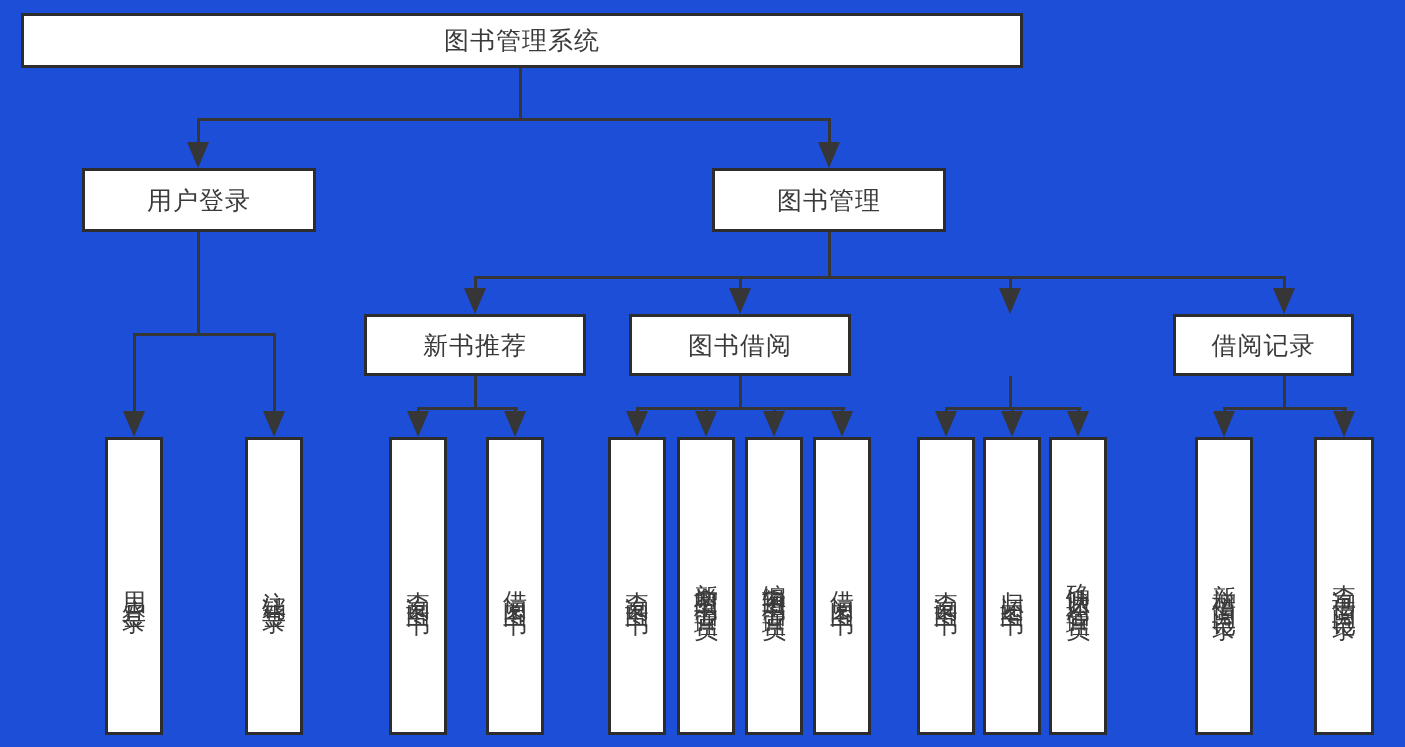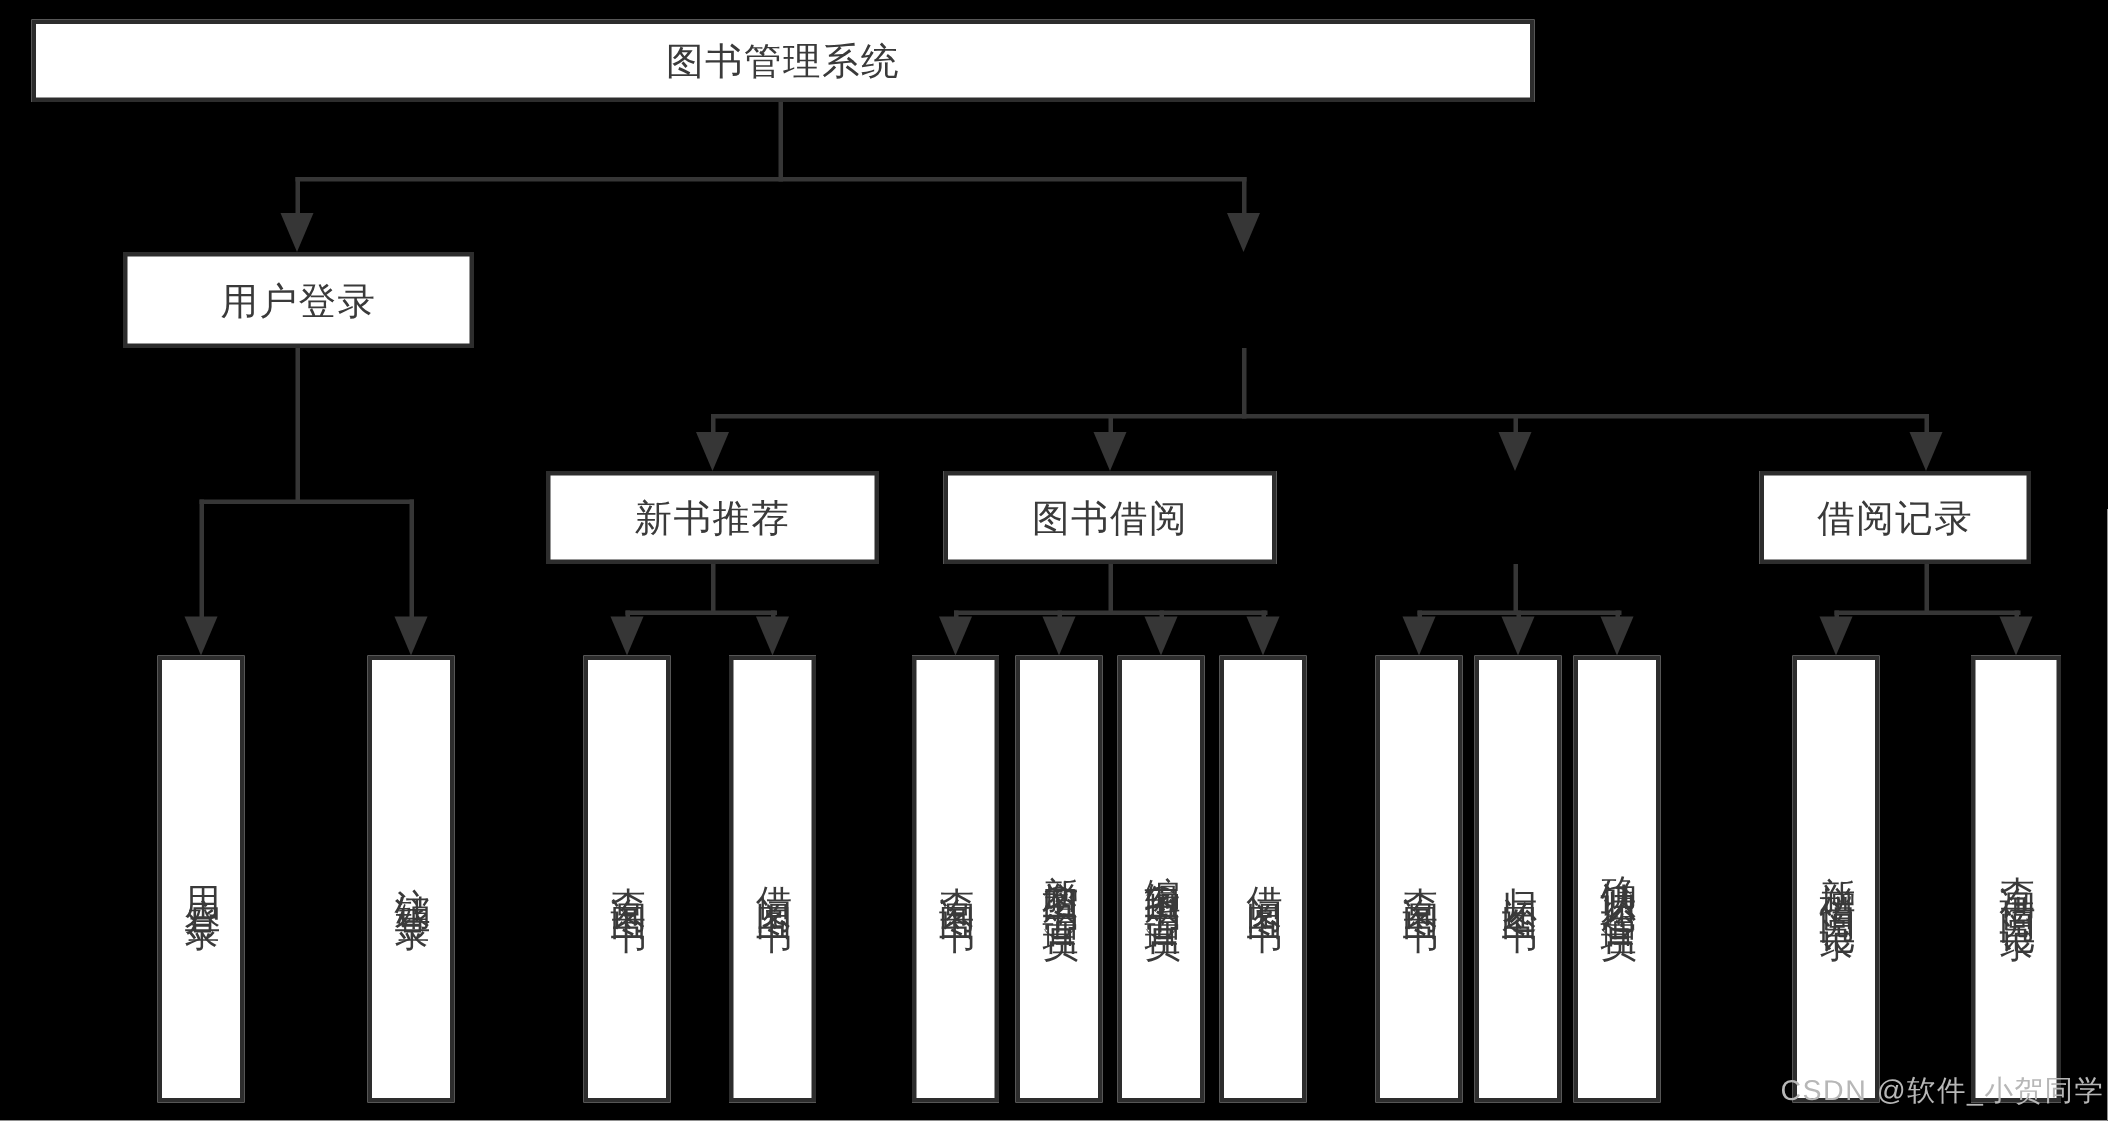--- a/index.html
+++ b/index.html
@@ -4,7 +4,7 @@
 <style>
   html,body{margin:0;padding:0;background:#ffffff;}
   #canvas{
-    position:relative;width:1405px;height:747px;background:#000000;overflow:hidden;
+    position:relative;width:1405px;height:747px;background:#1d4ed8;overflow:hidden;
     font-family:"Liberation Sans","DejaVu Sans",sans-serif;
   }
   .box{

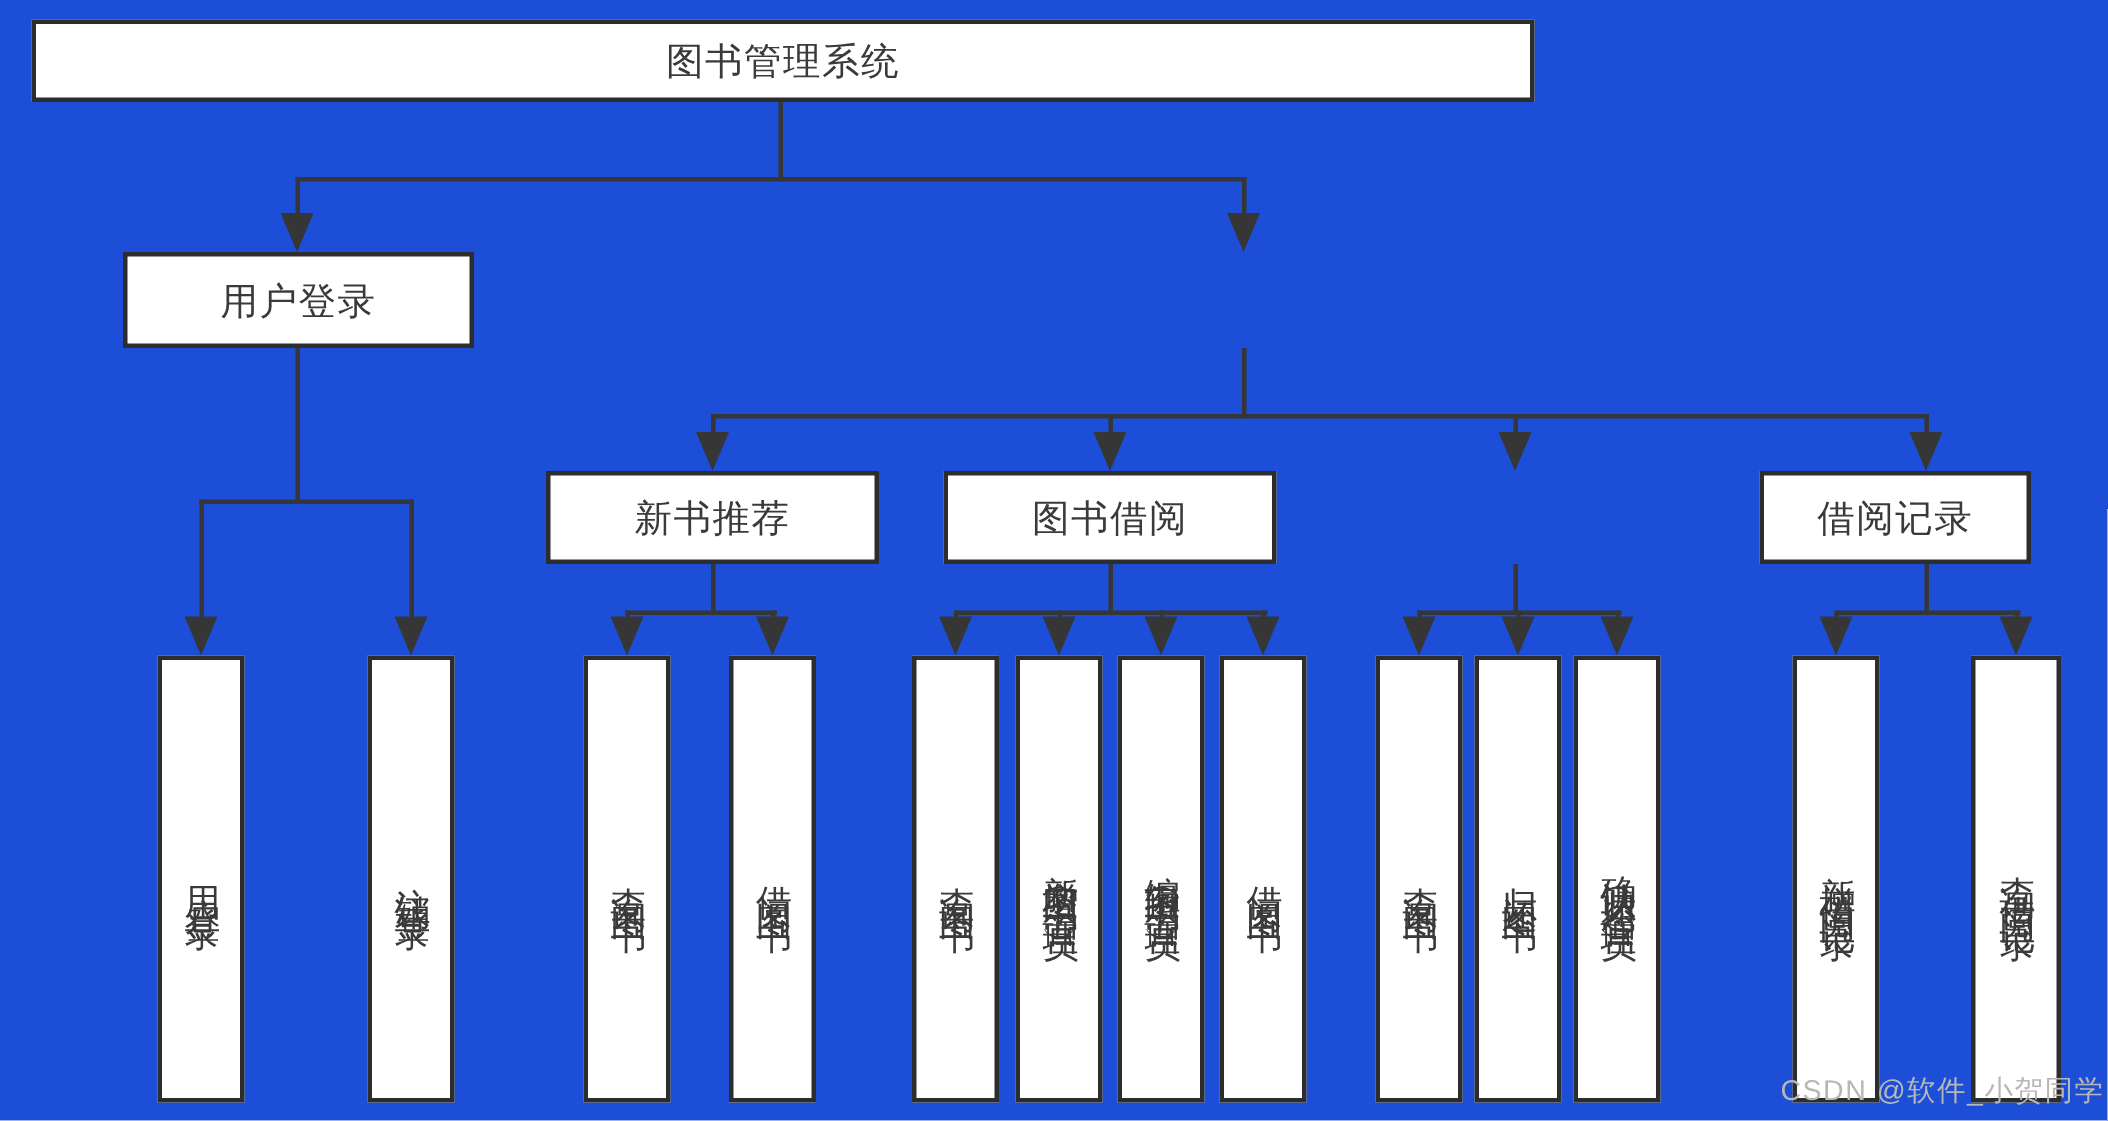--- a/index.html
+++ b/index.html
@@ -40,6 +40,9 @@
 
   <div class="box" style="left:82px;top:168px;width:234px;height:64px;">
     <span class="hlabel">用户登录</span>
+  </div>
+  <div class="box" style="left:712px;top:168px;width:234px;height:64px;">
+    <span class="hlabel">图书管理</span>
   </div>
 
   <div class="box" style="left:364px;top:314px;width:222px;height:62px;text-align:right;">

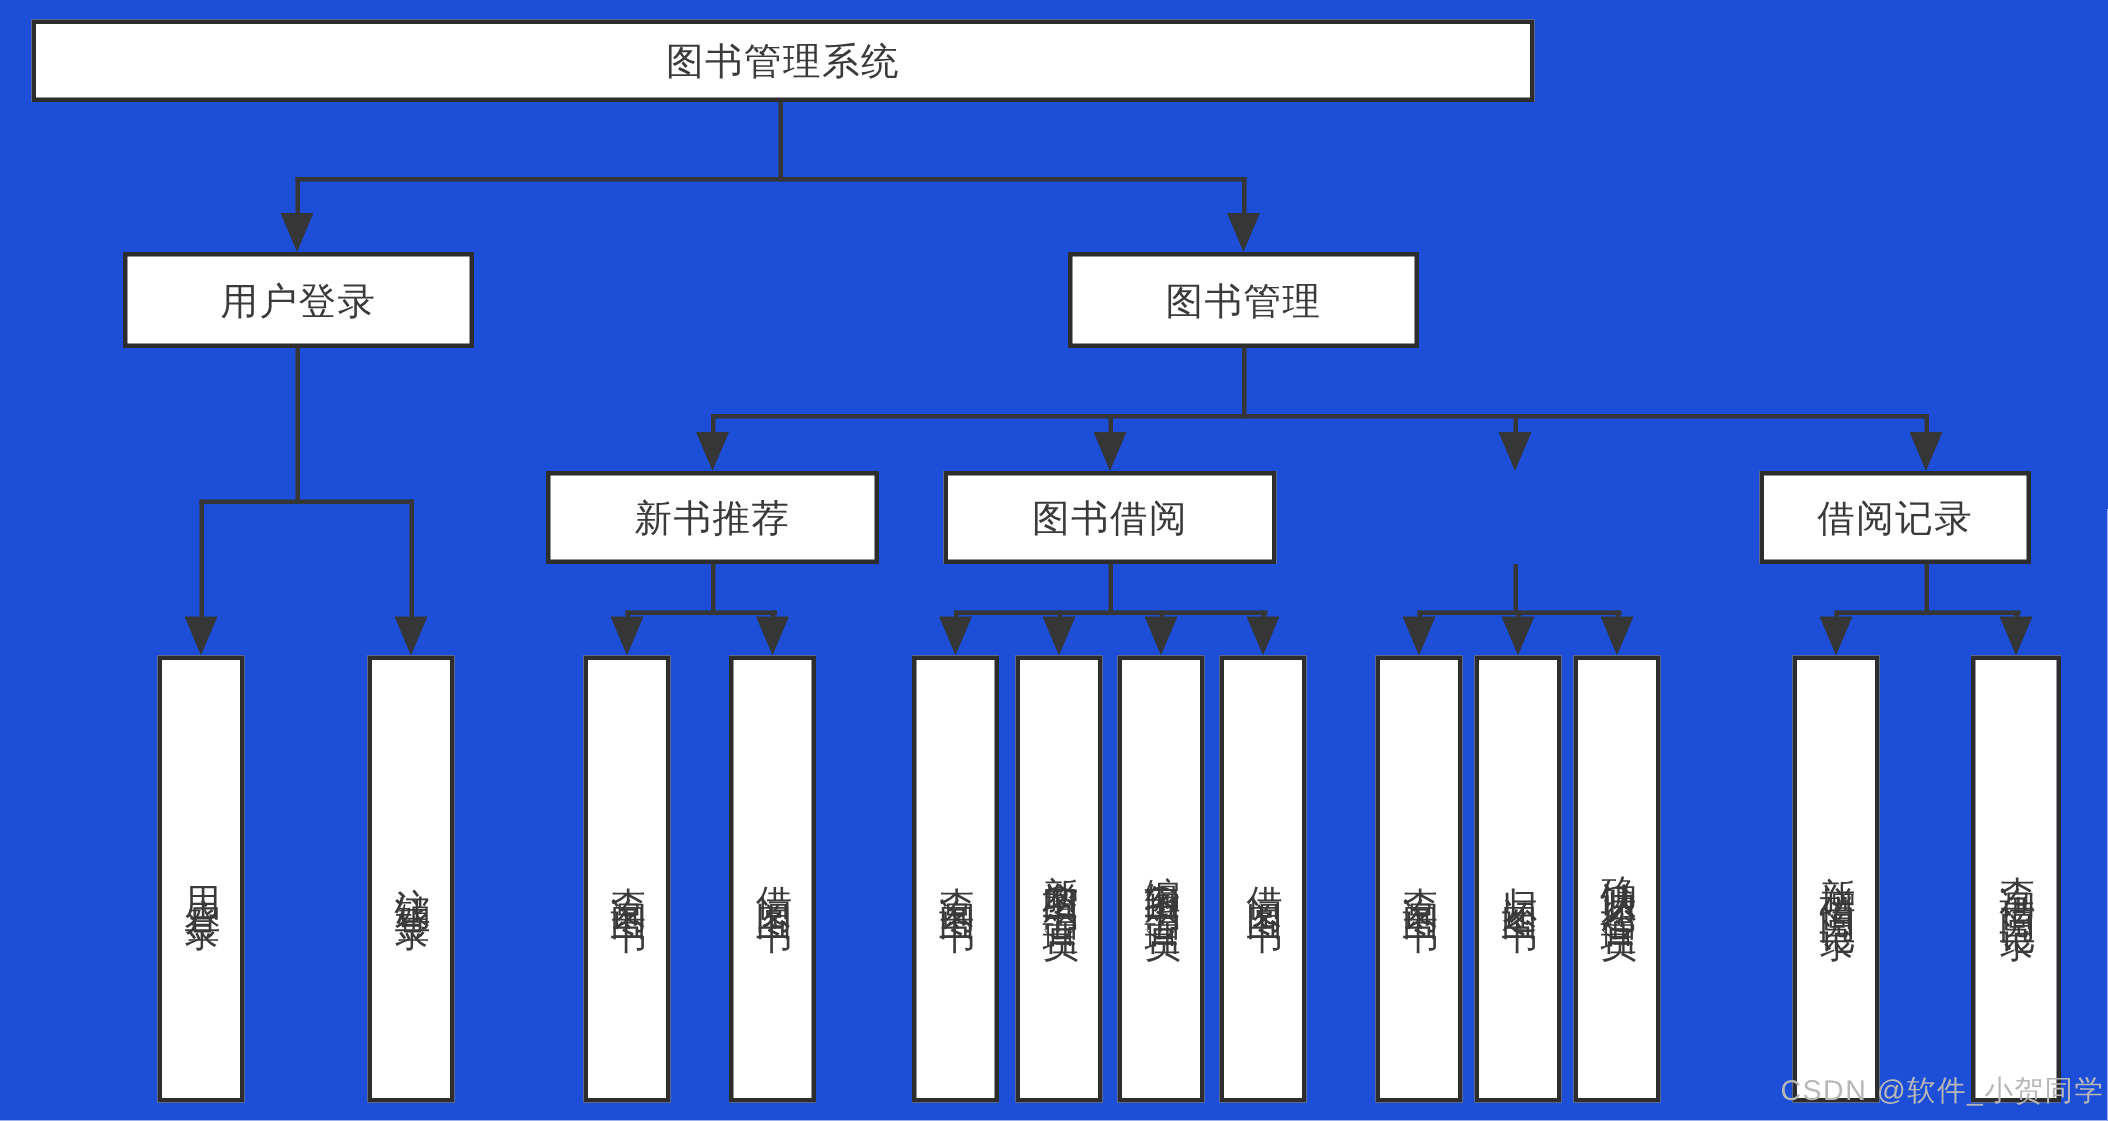--- a/index.html
+++ b/index.html
@@ -161,7 +161,6 @@
     <div class="arrow" style="left:1333px;top:411px;"></div>
   </div>
 
-  <div class="watermark">CSDN @软件_小贺同学</div>
 
 </div>
 

